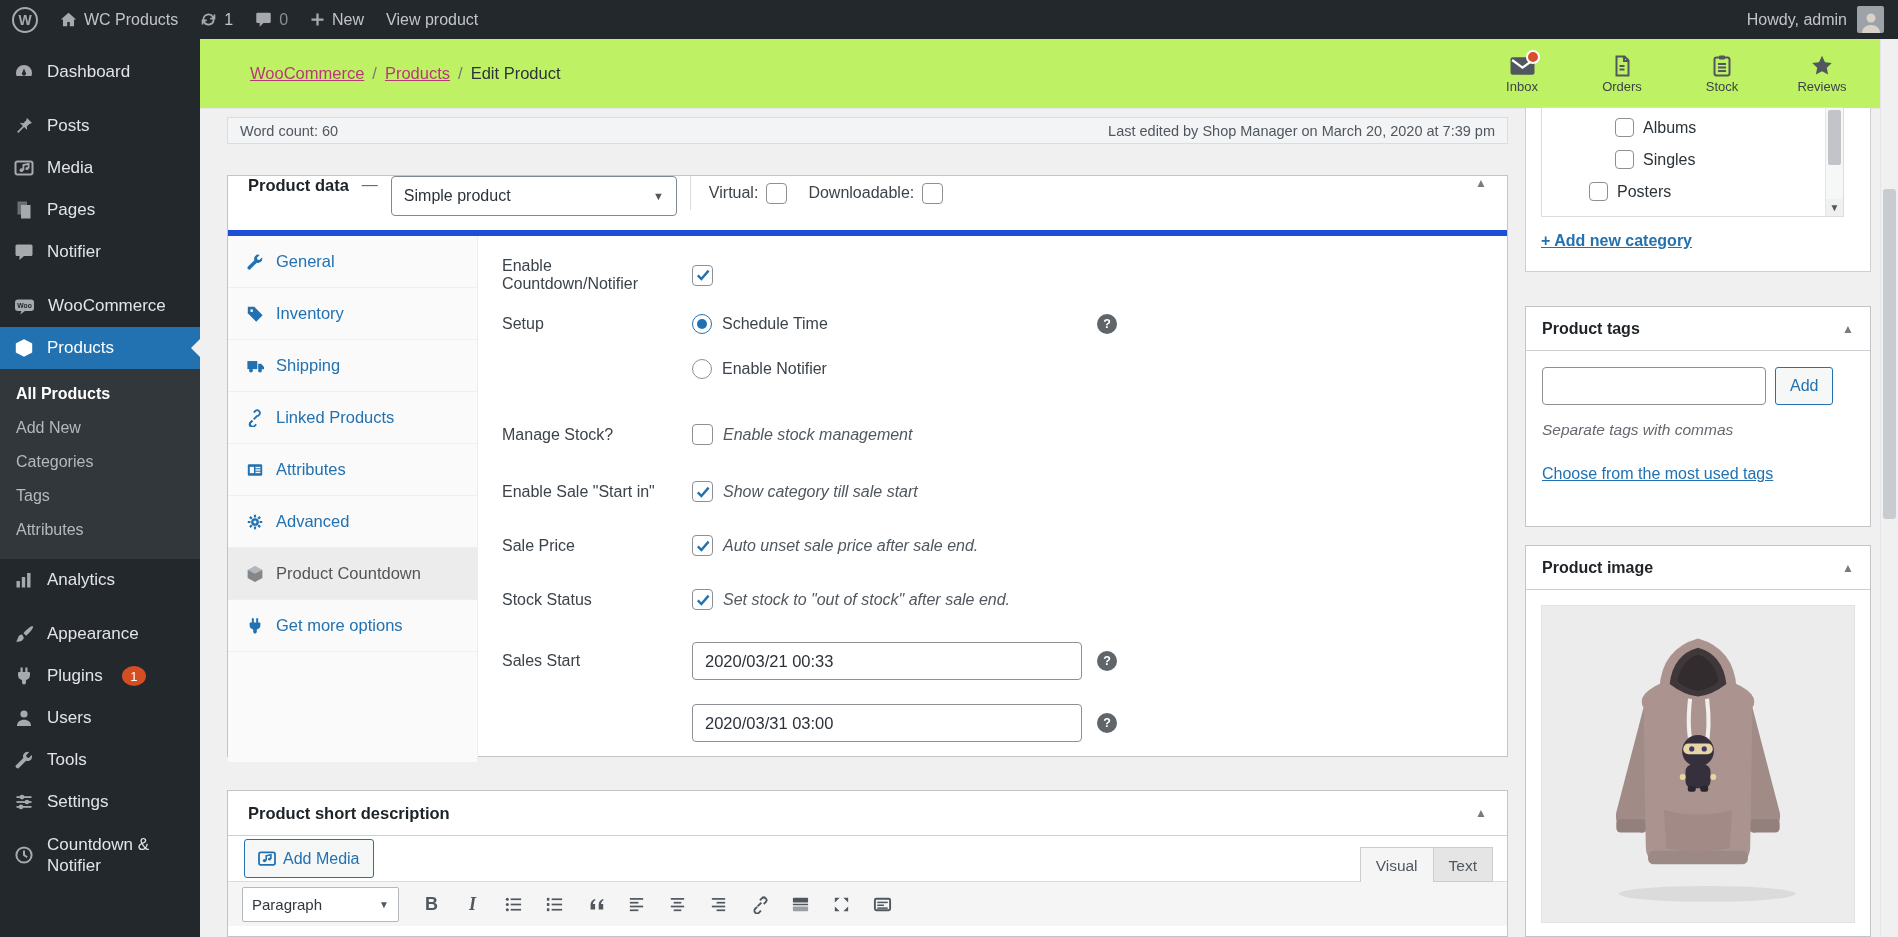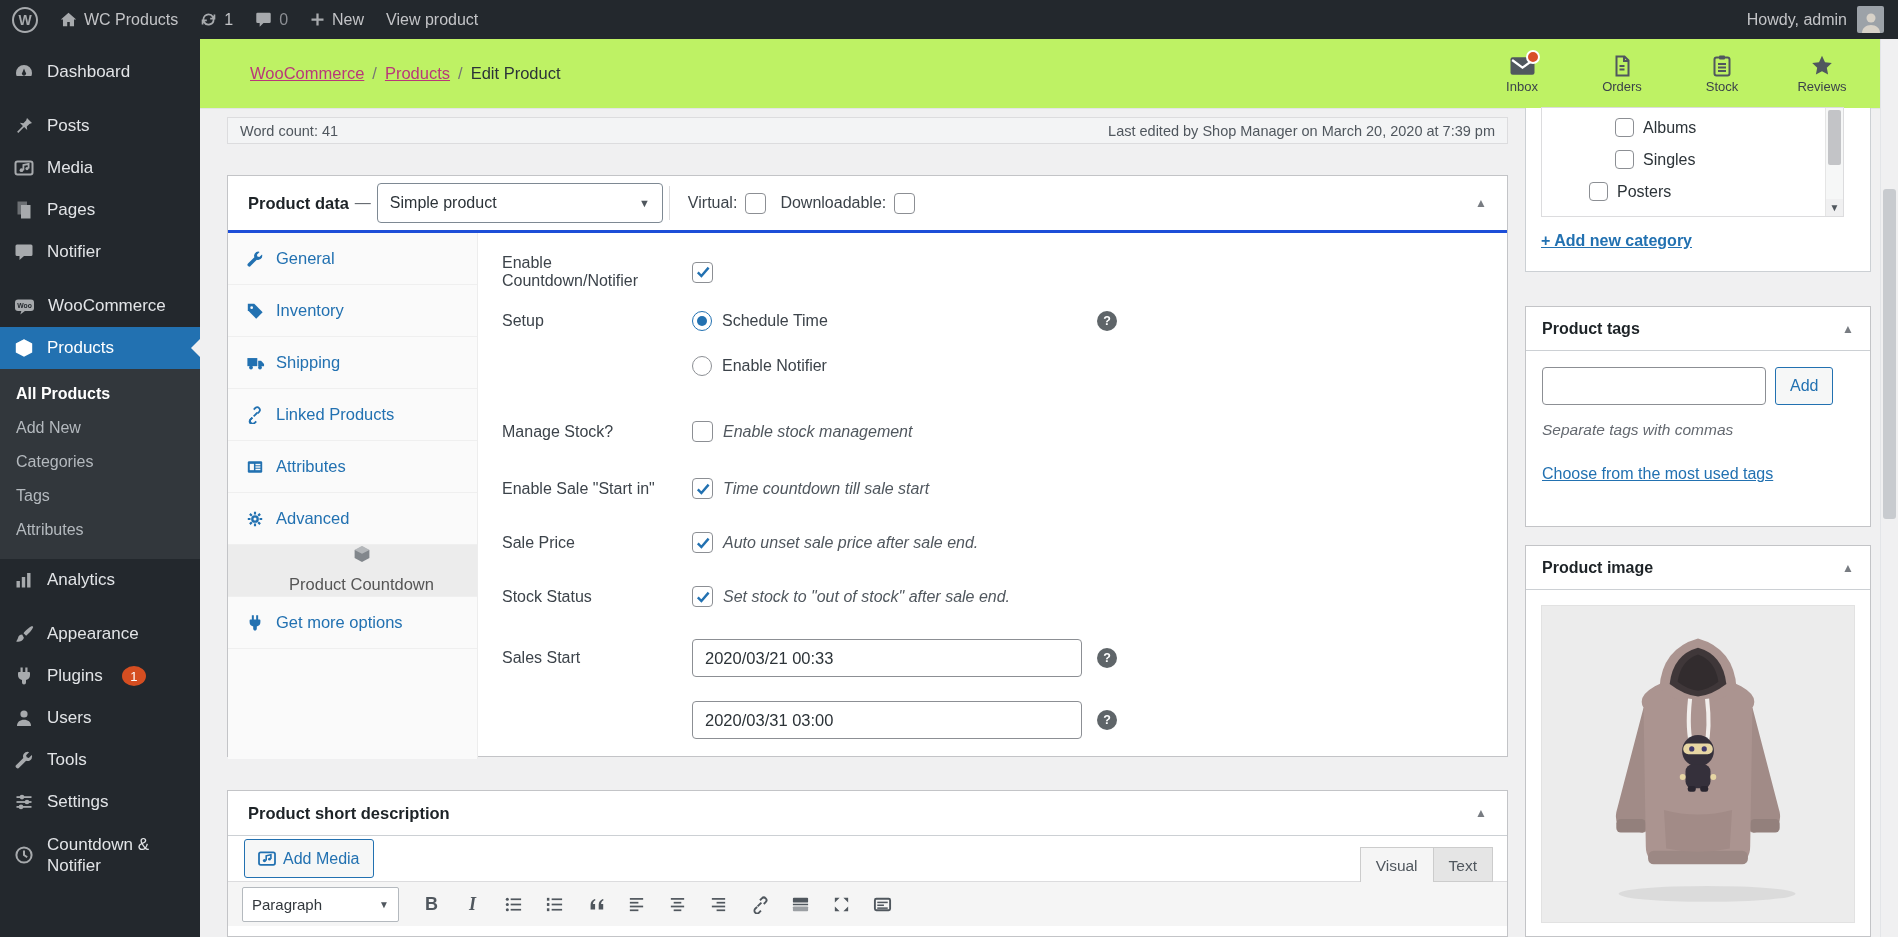--- a/index.html
+++ b/index.html
@@ -387,7 +387,7 @@
   </div>
 
   <div class="statusbar">
-    <span>Word count: 41</span>
+    <span>Word count: 60</span>
     <span>Last edited by Shop Manager on March 20, 2020 at 7:39 pm</span>
   </div>
 

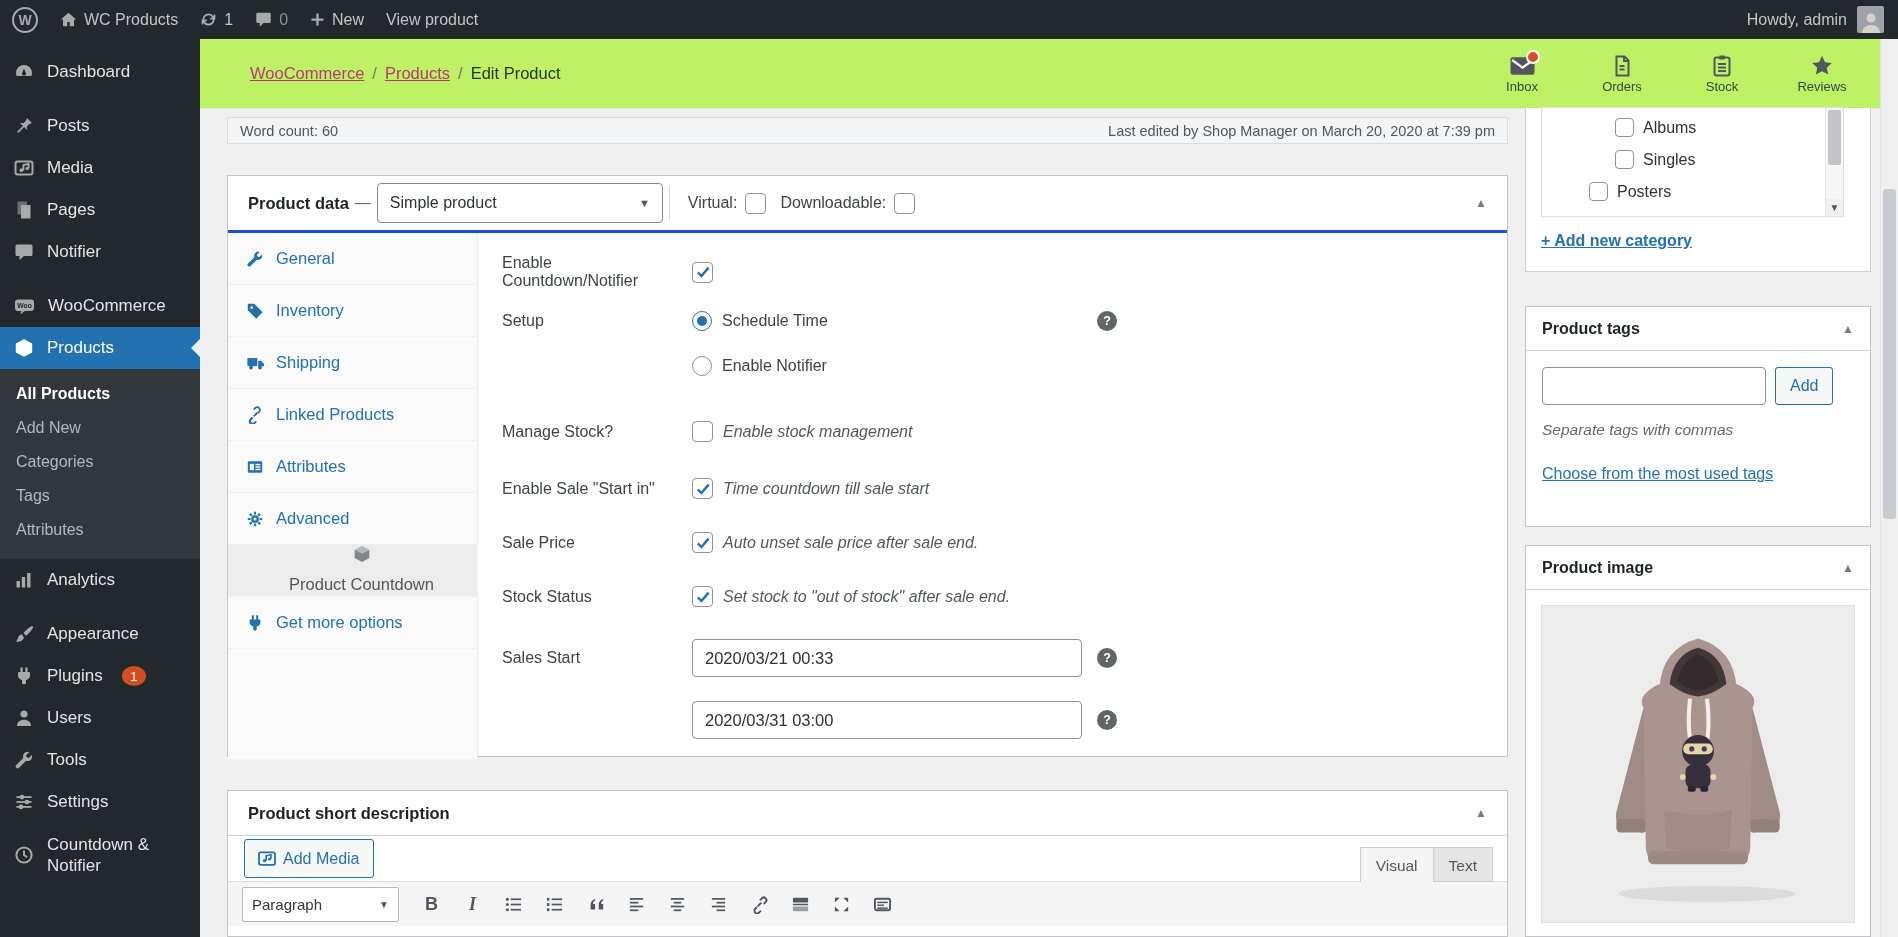--- a/index.html
+++ b/index.html
@@ -54,7 +54,7 @@
   
   .panel{background:#fff;border:1px solid #c3c4c7;box-sizing:border-box;}
   .pd-panel{position:absolute;left:227px;top:175px;width:1281px;height:582px;}
-  .pd-head{height:54px;border-bottom:3px solid #1d4ed8;display:flex;align-items:center;padding:0 20px;gap:6px;}
+  .pd-head{height:54px;border-bottom:6px solid #1d4ed8;display:flex;align-items:flex-start;padding:0 20px;gap:13px;}
   .pd-title{font-weight:bold;font-size:16.5px;color:#1d2327;}
   .pd-dash{color:#646970;}
   .fselect{width:260px;height:38px;border:1px solid #7e8993;border-radius:4px;background:#fff;

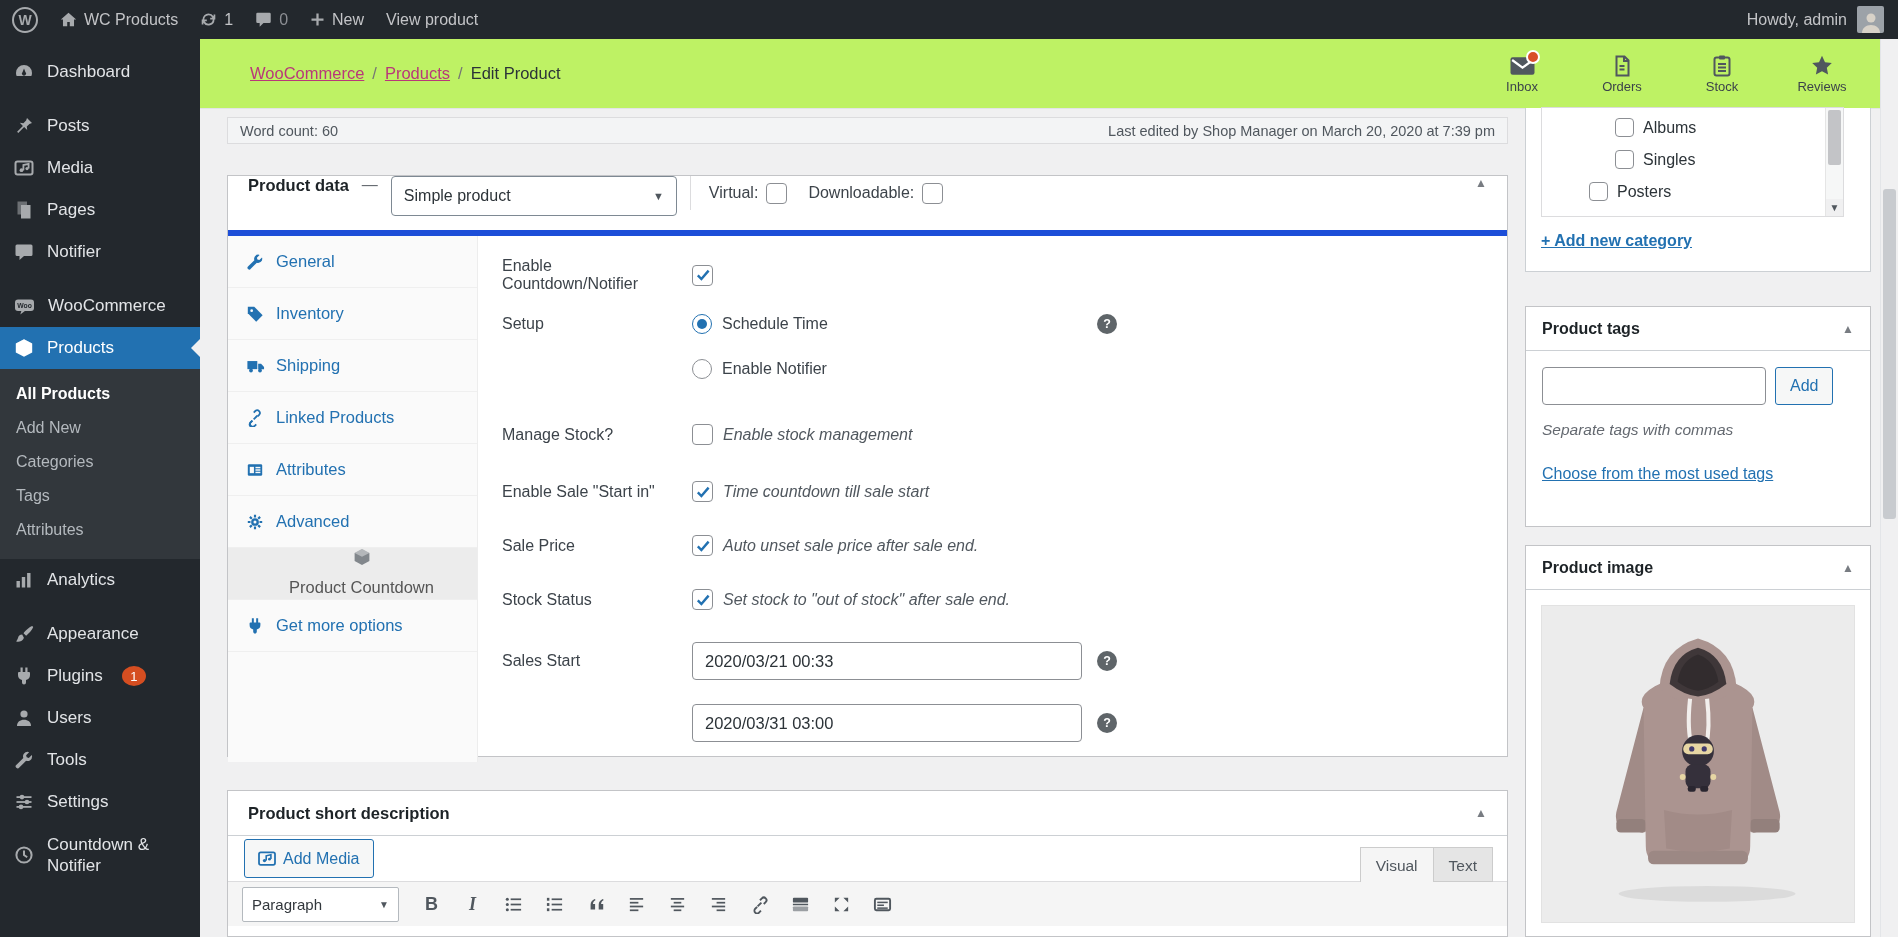--- a/index.html
+++ b/index.html
@@ -530,7 +530,7 @@
                 <path d="M3.5 10.5l4.5 4.5 9-10.5" fill="none" stroke="#2271b1" stroke-width="3"></path>
               </svg>
           </span>
-          <span class="ital">Time countdown till sale start</span>
+          <span class="ital">Show category till sale start</span>
         </div>
 
         <div class="frow" style="top:299px">

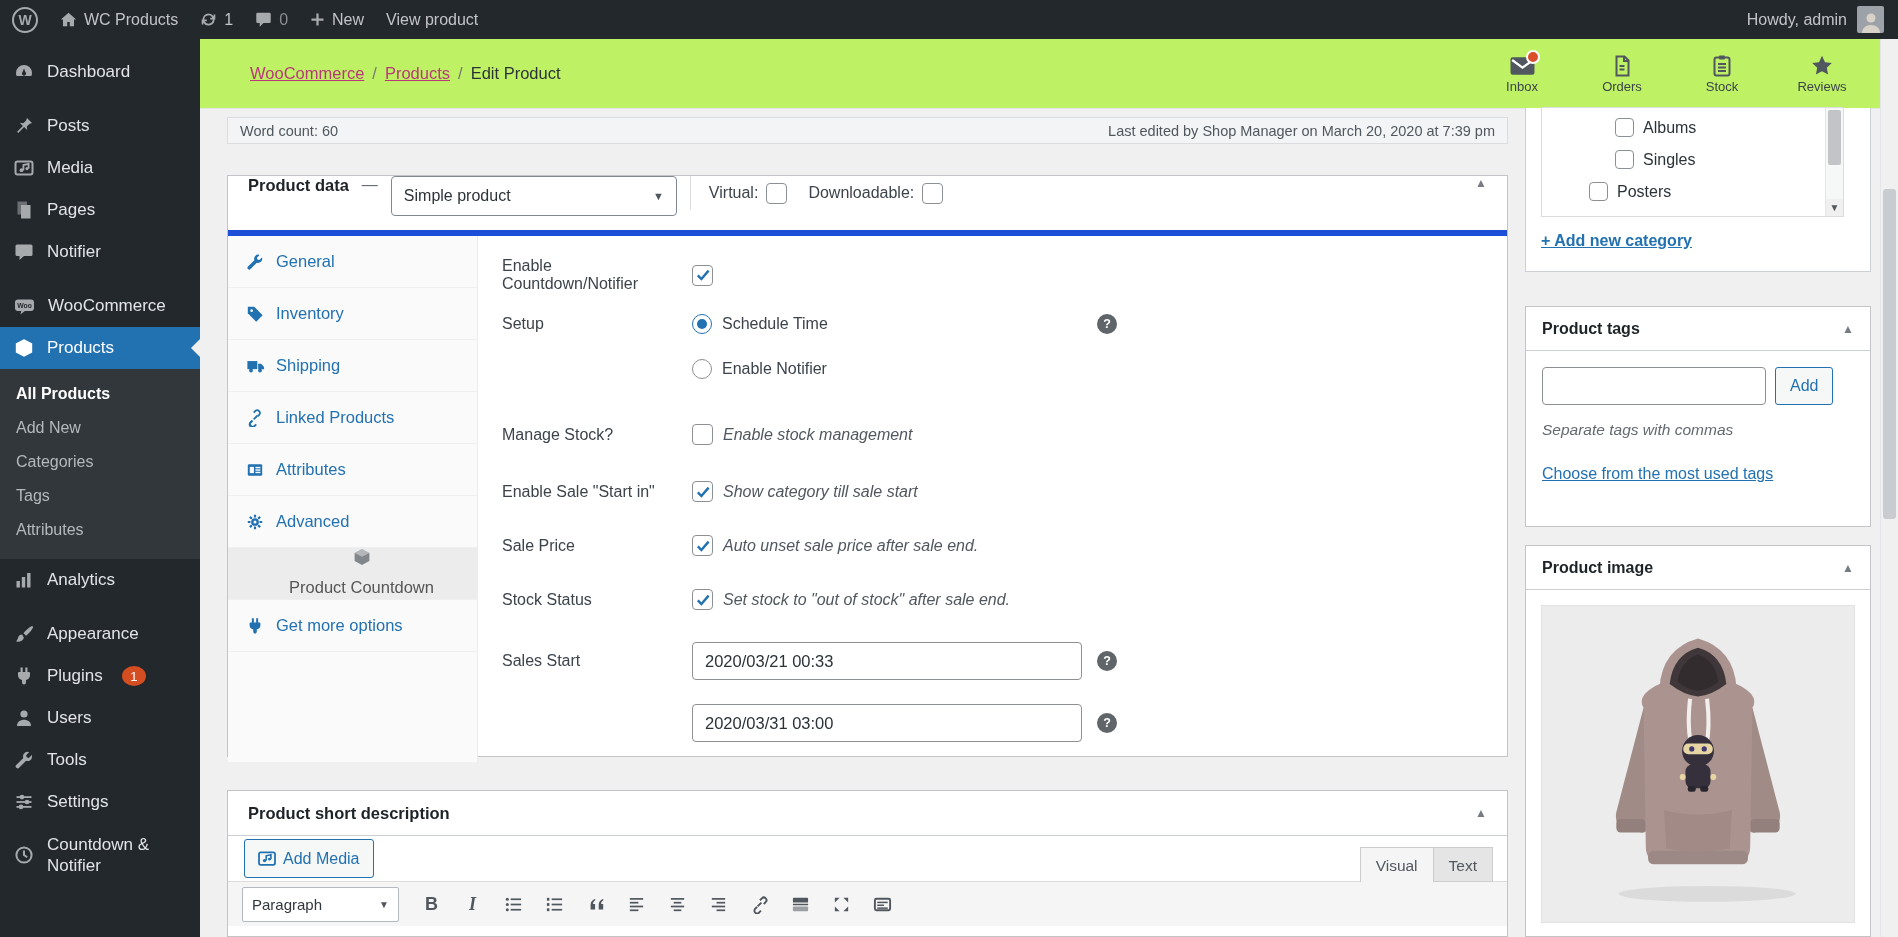--- a/index.html
+++ b/index.html
@@ -68,7 +68,7 @@
   .pd-tab{height:52px;display:flex;align-items:center;gap:11px;padding:0 0 0 18px;border-bottom:1px solid #efefef;
     color:#2271b1;font-size:16.5px;cursor:pointer;box-sizing:border-box;}
   .pd-tab .ticon{color:#2271b1;flex:0 0 19px;}
-  .pd-tab.active{background:#ececec;color:#555;flex-direction:column;}
+  .pd-tab.active{background:#ececec;color:#555;}
   .pd-tab.active .ticon{color:#82878c;}
   .pd-fields{flex:1;position:relative;font-size:16px;}
   .frow{position:absolute;left:0;right:0;display:flex;align-items:center;padding-left:24px;}

